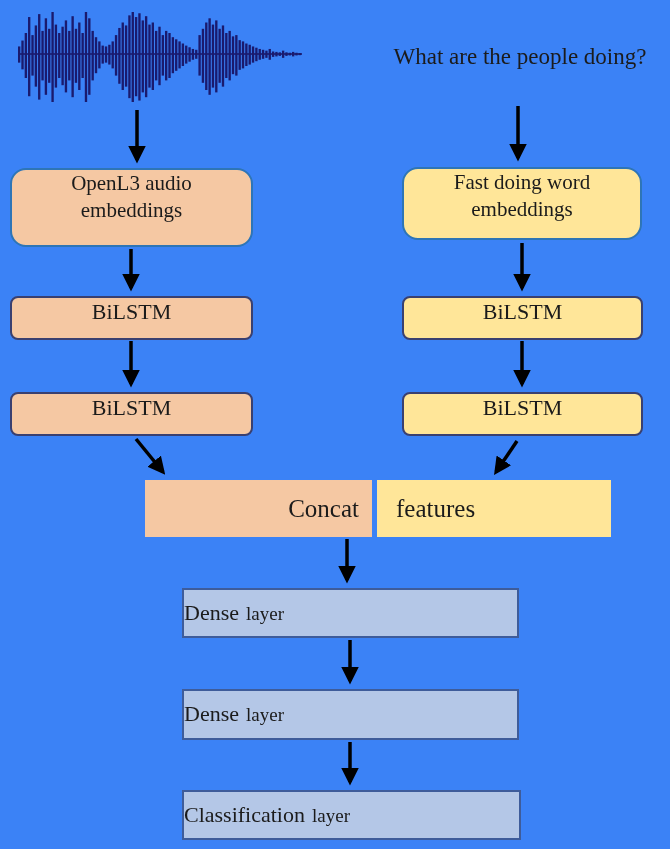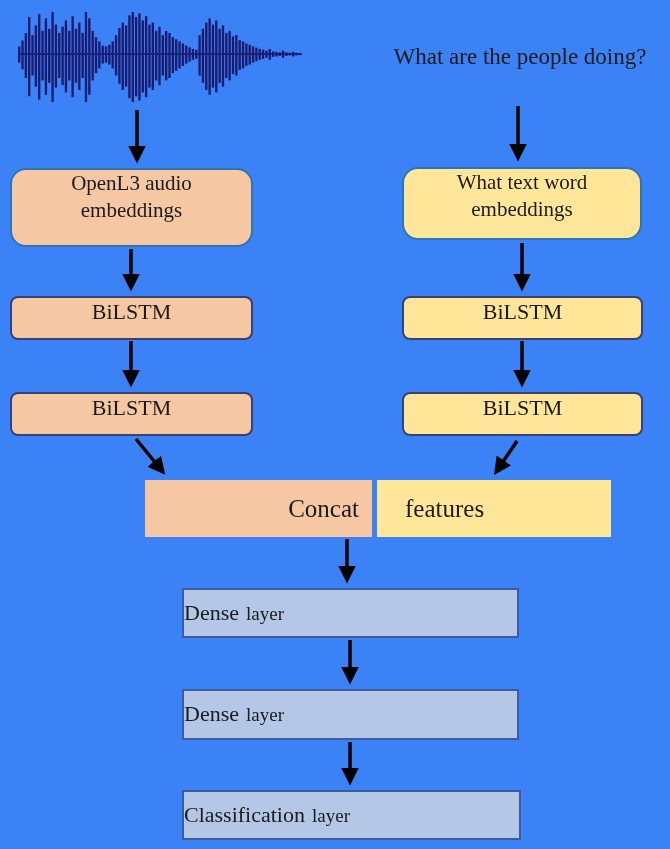--- a/index.html
+++ b/index.html
@@ -138,7 +138,7 @@
   </div>
 
   <div class="node rounded yellow" style="left:402px;top:167px;width:240px;height:73px;">
-    <div>What text word</div>
+    <div>Fast doing word</div>
     <div>embeddings</div>
   </div>
 

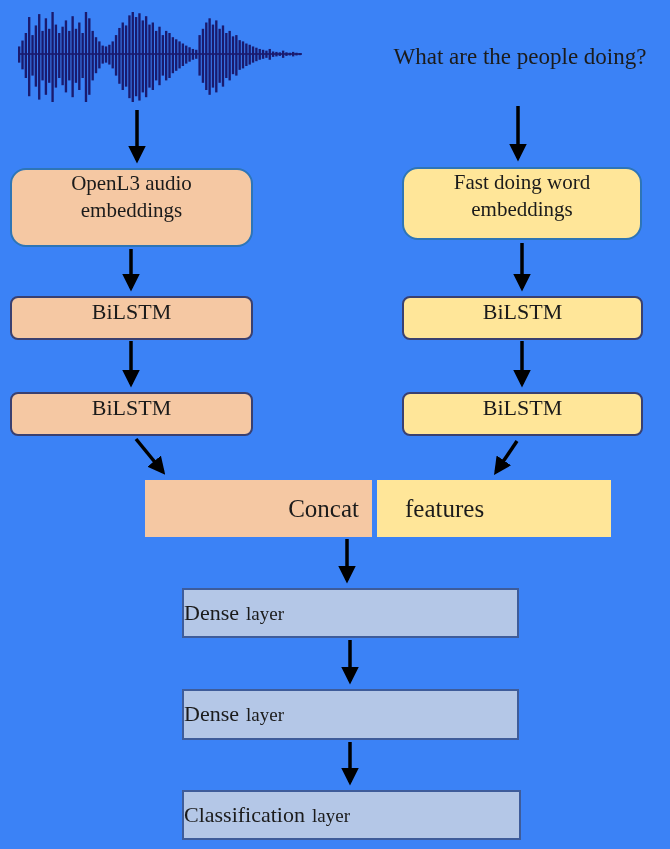--- a/index.html
+++ b/index.html
@@ -30,7 +30,7 @@
     font-size:25px;box-sizing:border-box;margin-left:28px;
   }
   .concat-left{left:117px;width:227px;justify-content:flex-end;padding-right:13px;}
-  .concat-right{left:349px;width:234px;justify-content:flex-start;padding-left:28px;}
+  .concat-right{left:349px;width:234px;justify-content:flex-start;padding-left:19px;}
   .arrows{position:absolute;left:0;top:0;pointer-events:none;}
   svg{display:block;}
 </style>

